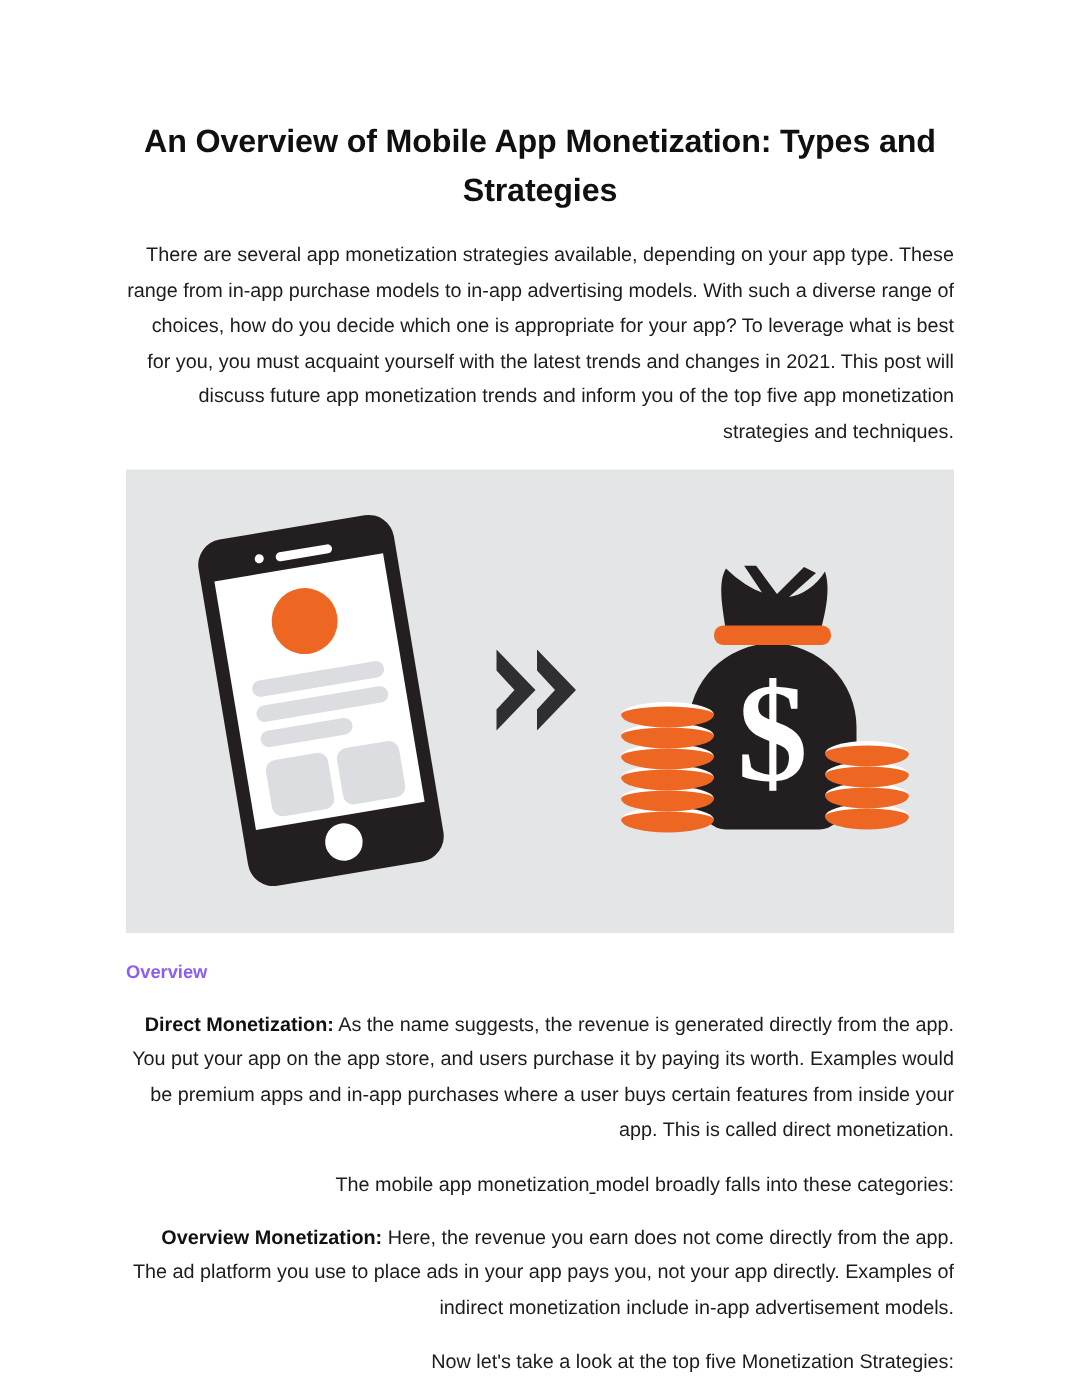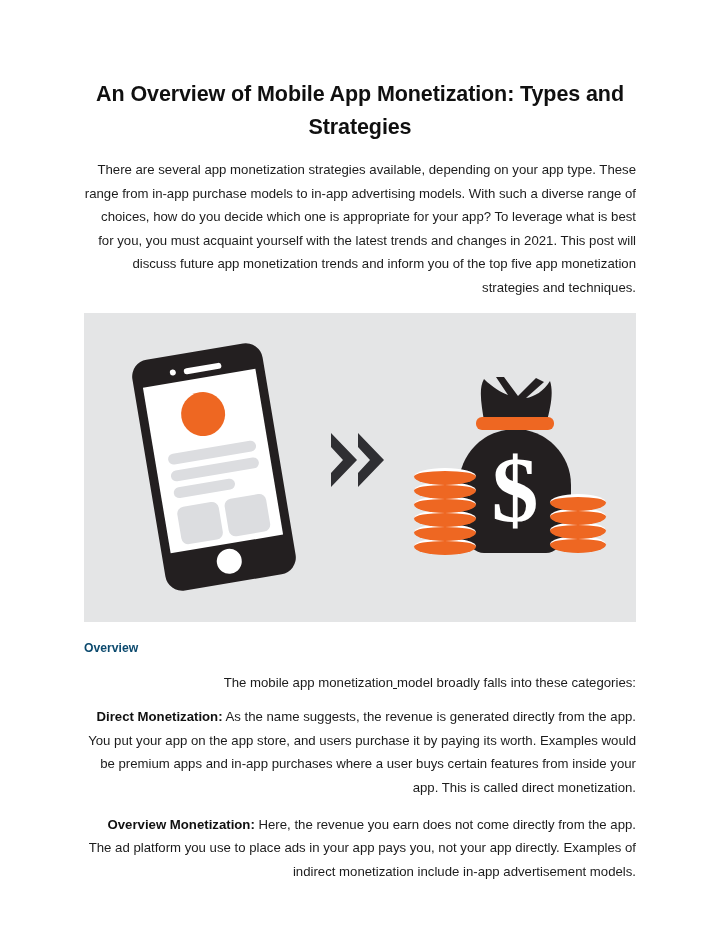--- a/index.html
+++ b/index.html
@@ -55,7 +55,7 @@
   .heading-sm {
     font-size: 12.2px;
     font-weight: bold;
-    color: #0c4a6e;
+    color: #8b5cf6;
     line-height: 18px;
     margin: 0 0 14px 0;
   }

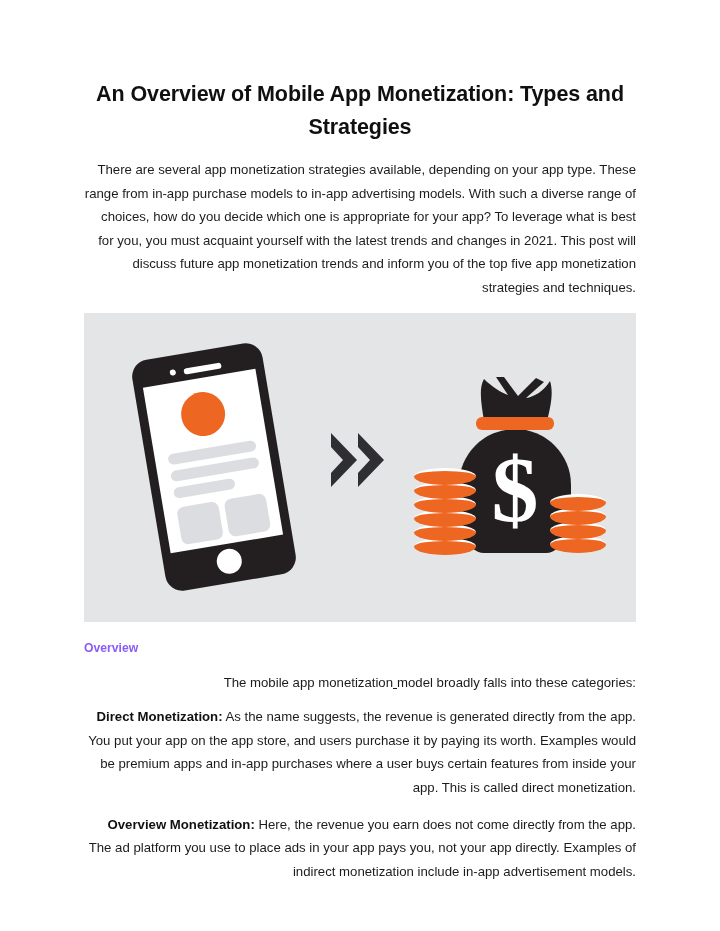--- a/index.html
+++ b/index.html
@@ -325,15 +325,15 @@
 
     <div class="heading-sm">Overview</div>
 
+    <p class="para">
+      <span class="lead">Direct Monetization:</span><span> As the name suggests, the revenue is generated directly from the app. You put your app on the app store, and users purchase it by paying its worth. Examples would be premium apps and in-app purchases where a user buys certain features from inside your app. This is called direct monetization.</span>
+    </p>
+
     <p class="para tight">
       <span>The mobile app </span><a class="linkish" href="#">monetization</a><span class="link-gap"></span><span>model broadly falls into these categories:</span>
     </p>
 
     <p class="para">
-      <span class="lead">Direct Monetization:</span><span> As the name suggests, the revenue is generated directly from the app. You put your app on the app store, and users purchase it by paying its worth. Examples would be premium apps and in-app purchases where a user buys certain features from inside your app. This is called direct monetization.</span>
-    </p>
-
-    <p class="para">
       <span class="lead">Overview Monetization:</span><span> Here, the revenue you earn does not come directly from the app. The ad platform you use to place ads in your app pays you, not your app directly. Examples of indirect monetization include in-app advertisement models.</span>
     </p>
 

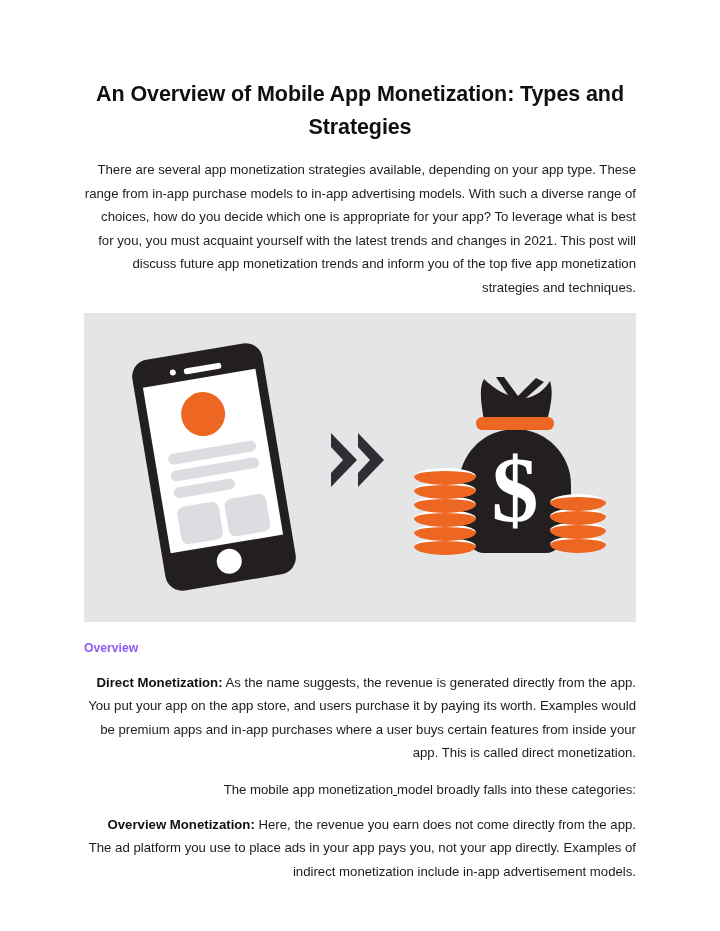--- a/index.html
+++ b/index.html
@@ -337,6 +337,7 @@
       <span class="lead">Overview Monetization:</span><span> Here, the revenue you earn does not come directly from the app. The ad platform you use to place ads in your app pays you, not your app directly. Examples of indirect monetization include in-app advertisement models.</span>
     </p>
 
+    <p class="para">Now let's take a look at the top five Monetization Strategies:</p>
 
   </div>
 </div>

